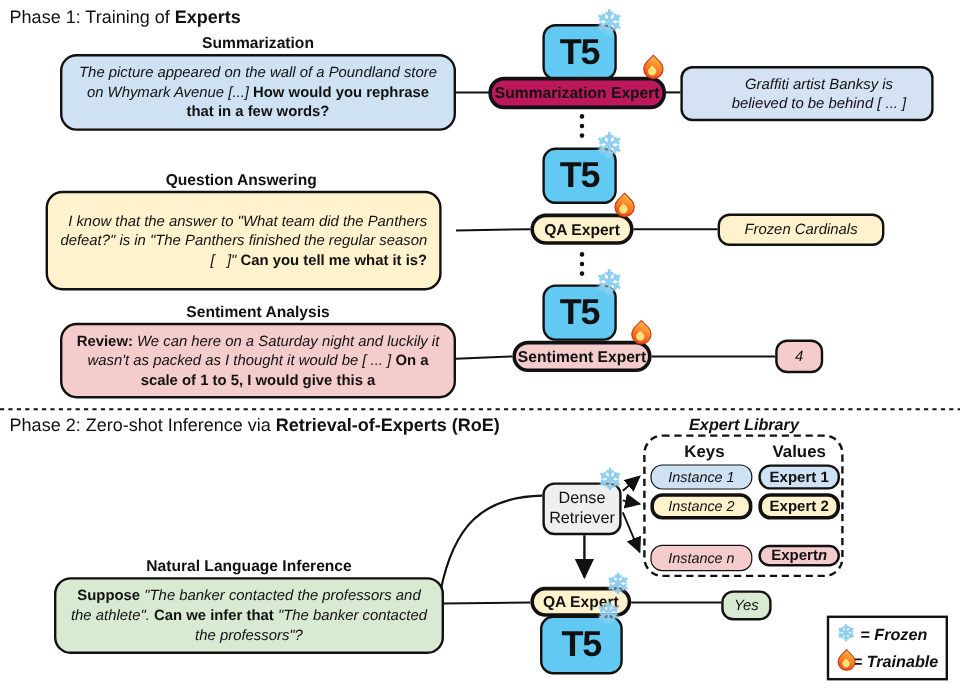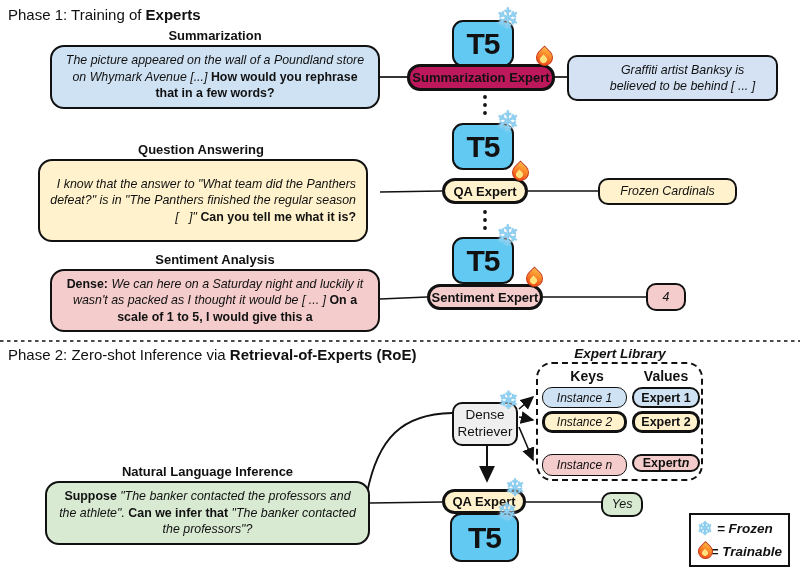--- a/index.html
+++ b/index.html
@@ -144,7 +144,7 @@
   <div class="abs task-heading" style="left:50px;top:252px;width:330px;">Sentiment Analysis</div>
   <div class="abs io-box pink-fill" style="left:50px;top:269px;width:330px;height:63px;">
     <div>
-      <span class="bd">Dense: </span><span class="it">We can here on a Saturday night and luckily it wasn't as packed as I thought it would be [ ... ] </span><span class="bd">On a scale of 1 to 5, I would give this a</span>
+      <span class="bd">Review: </span><span class="it">We can here on a Saturday night and luckily it wasn't as packed as I thought it would be [ ... ] </span><span class="bd">On a scale of 1 to 5, I would give this a</span>
     </div>
   </div>
   <div class="abs t5-box" style="left:452px;top:237px;width:62px;height:47px;">

